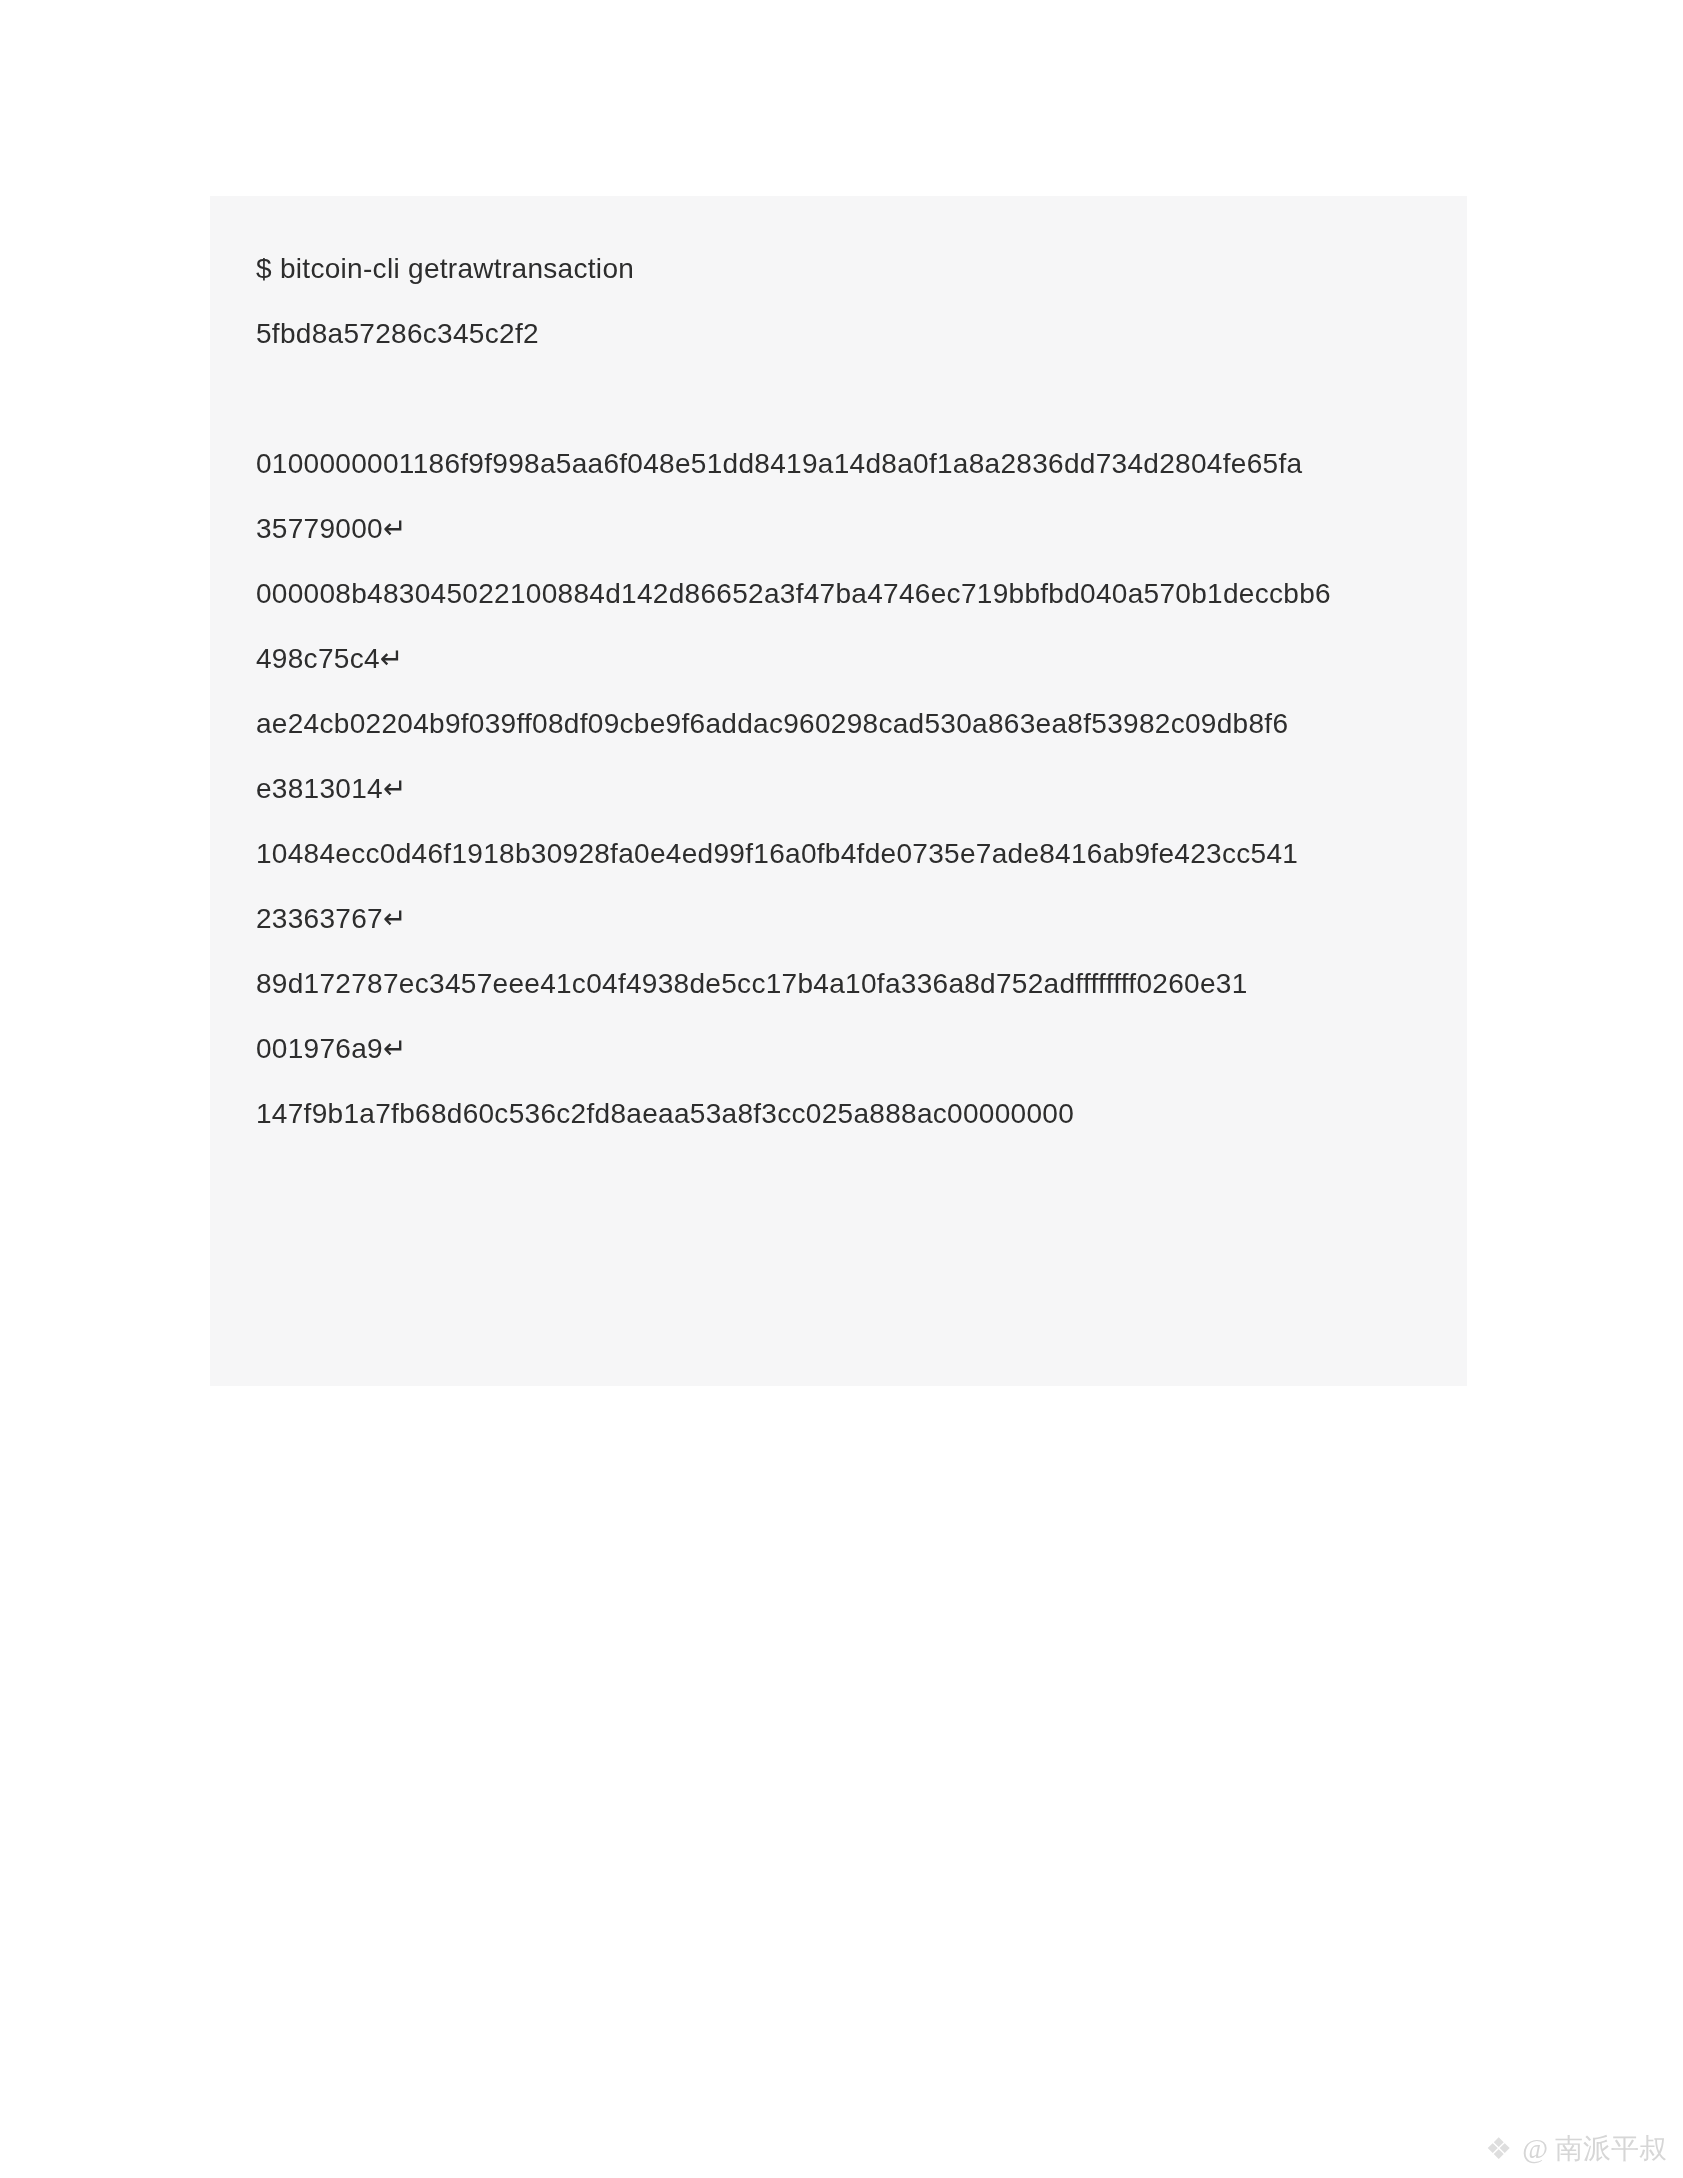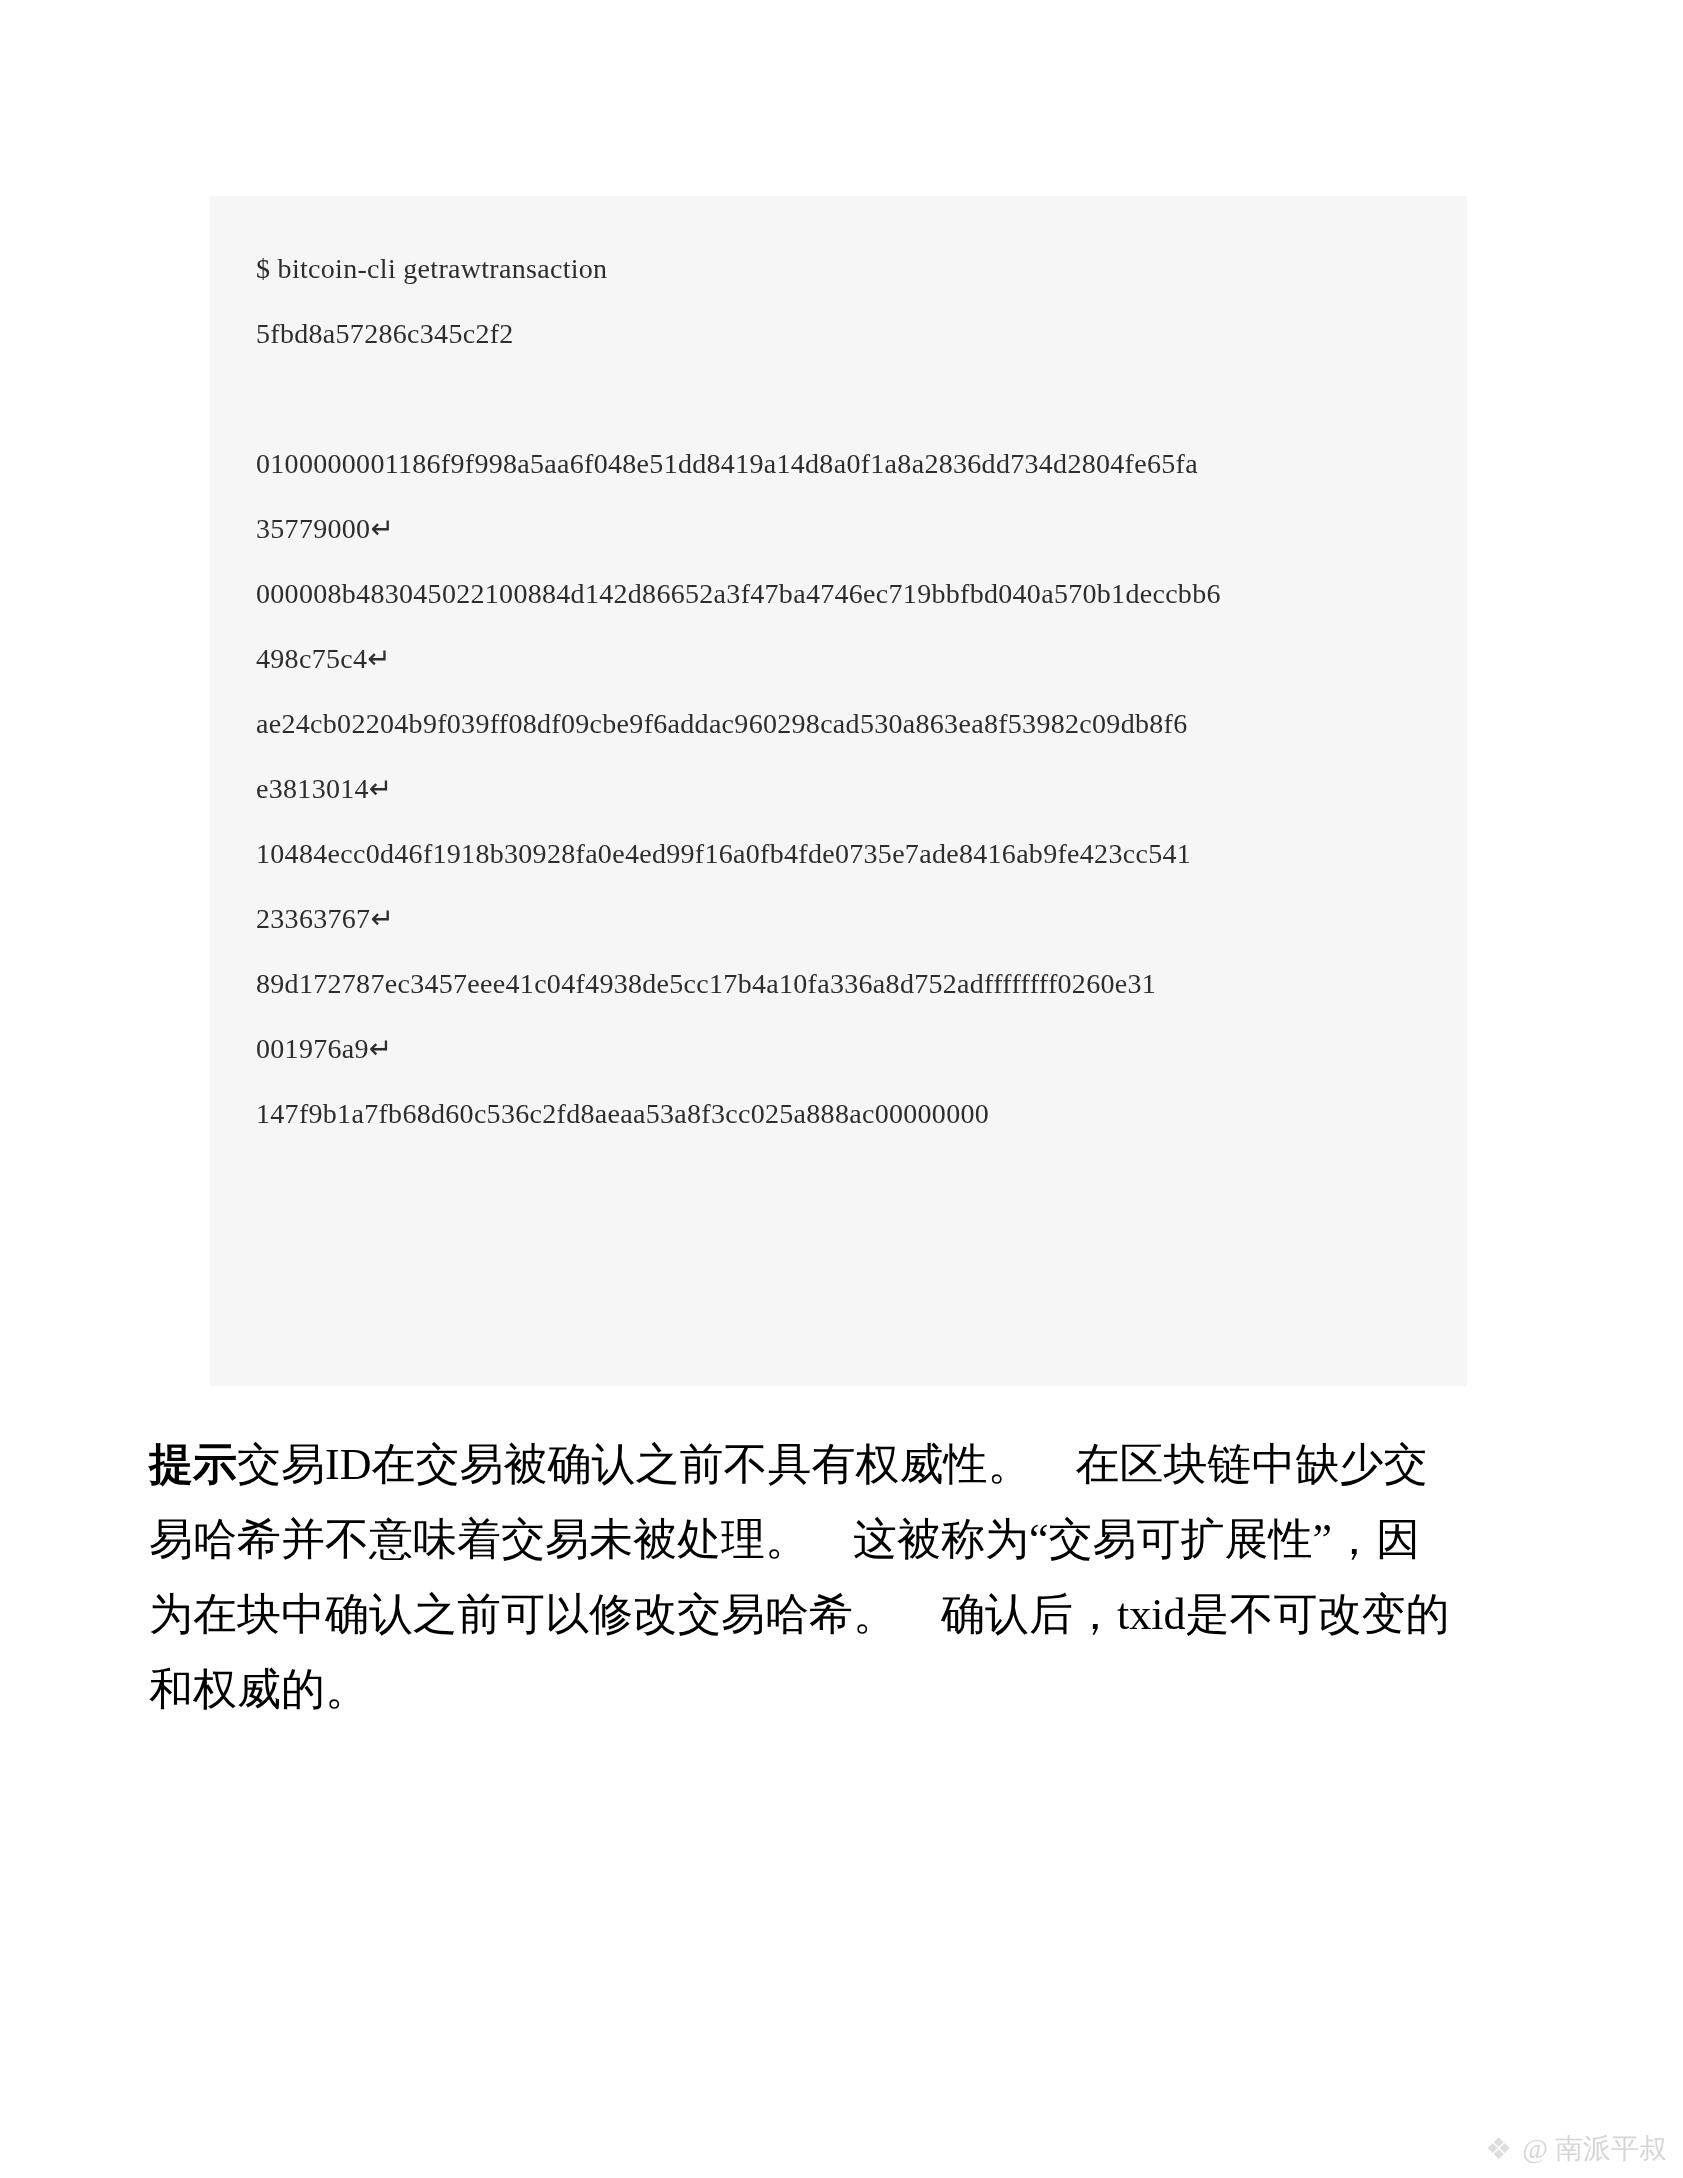--- a/index.html
+++ b/index.html
@@ -31,7 +31,7 @@
     padding: 40px 30px 40px 46px;
   }
   .code-line {
-    font-family: Liberation Serif, serif;
+    font-family: Liberation Sans, sans-serif;
     font-size: 28px;
     font-stretch: condensed;
     letter-spacing: 0.3px;

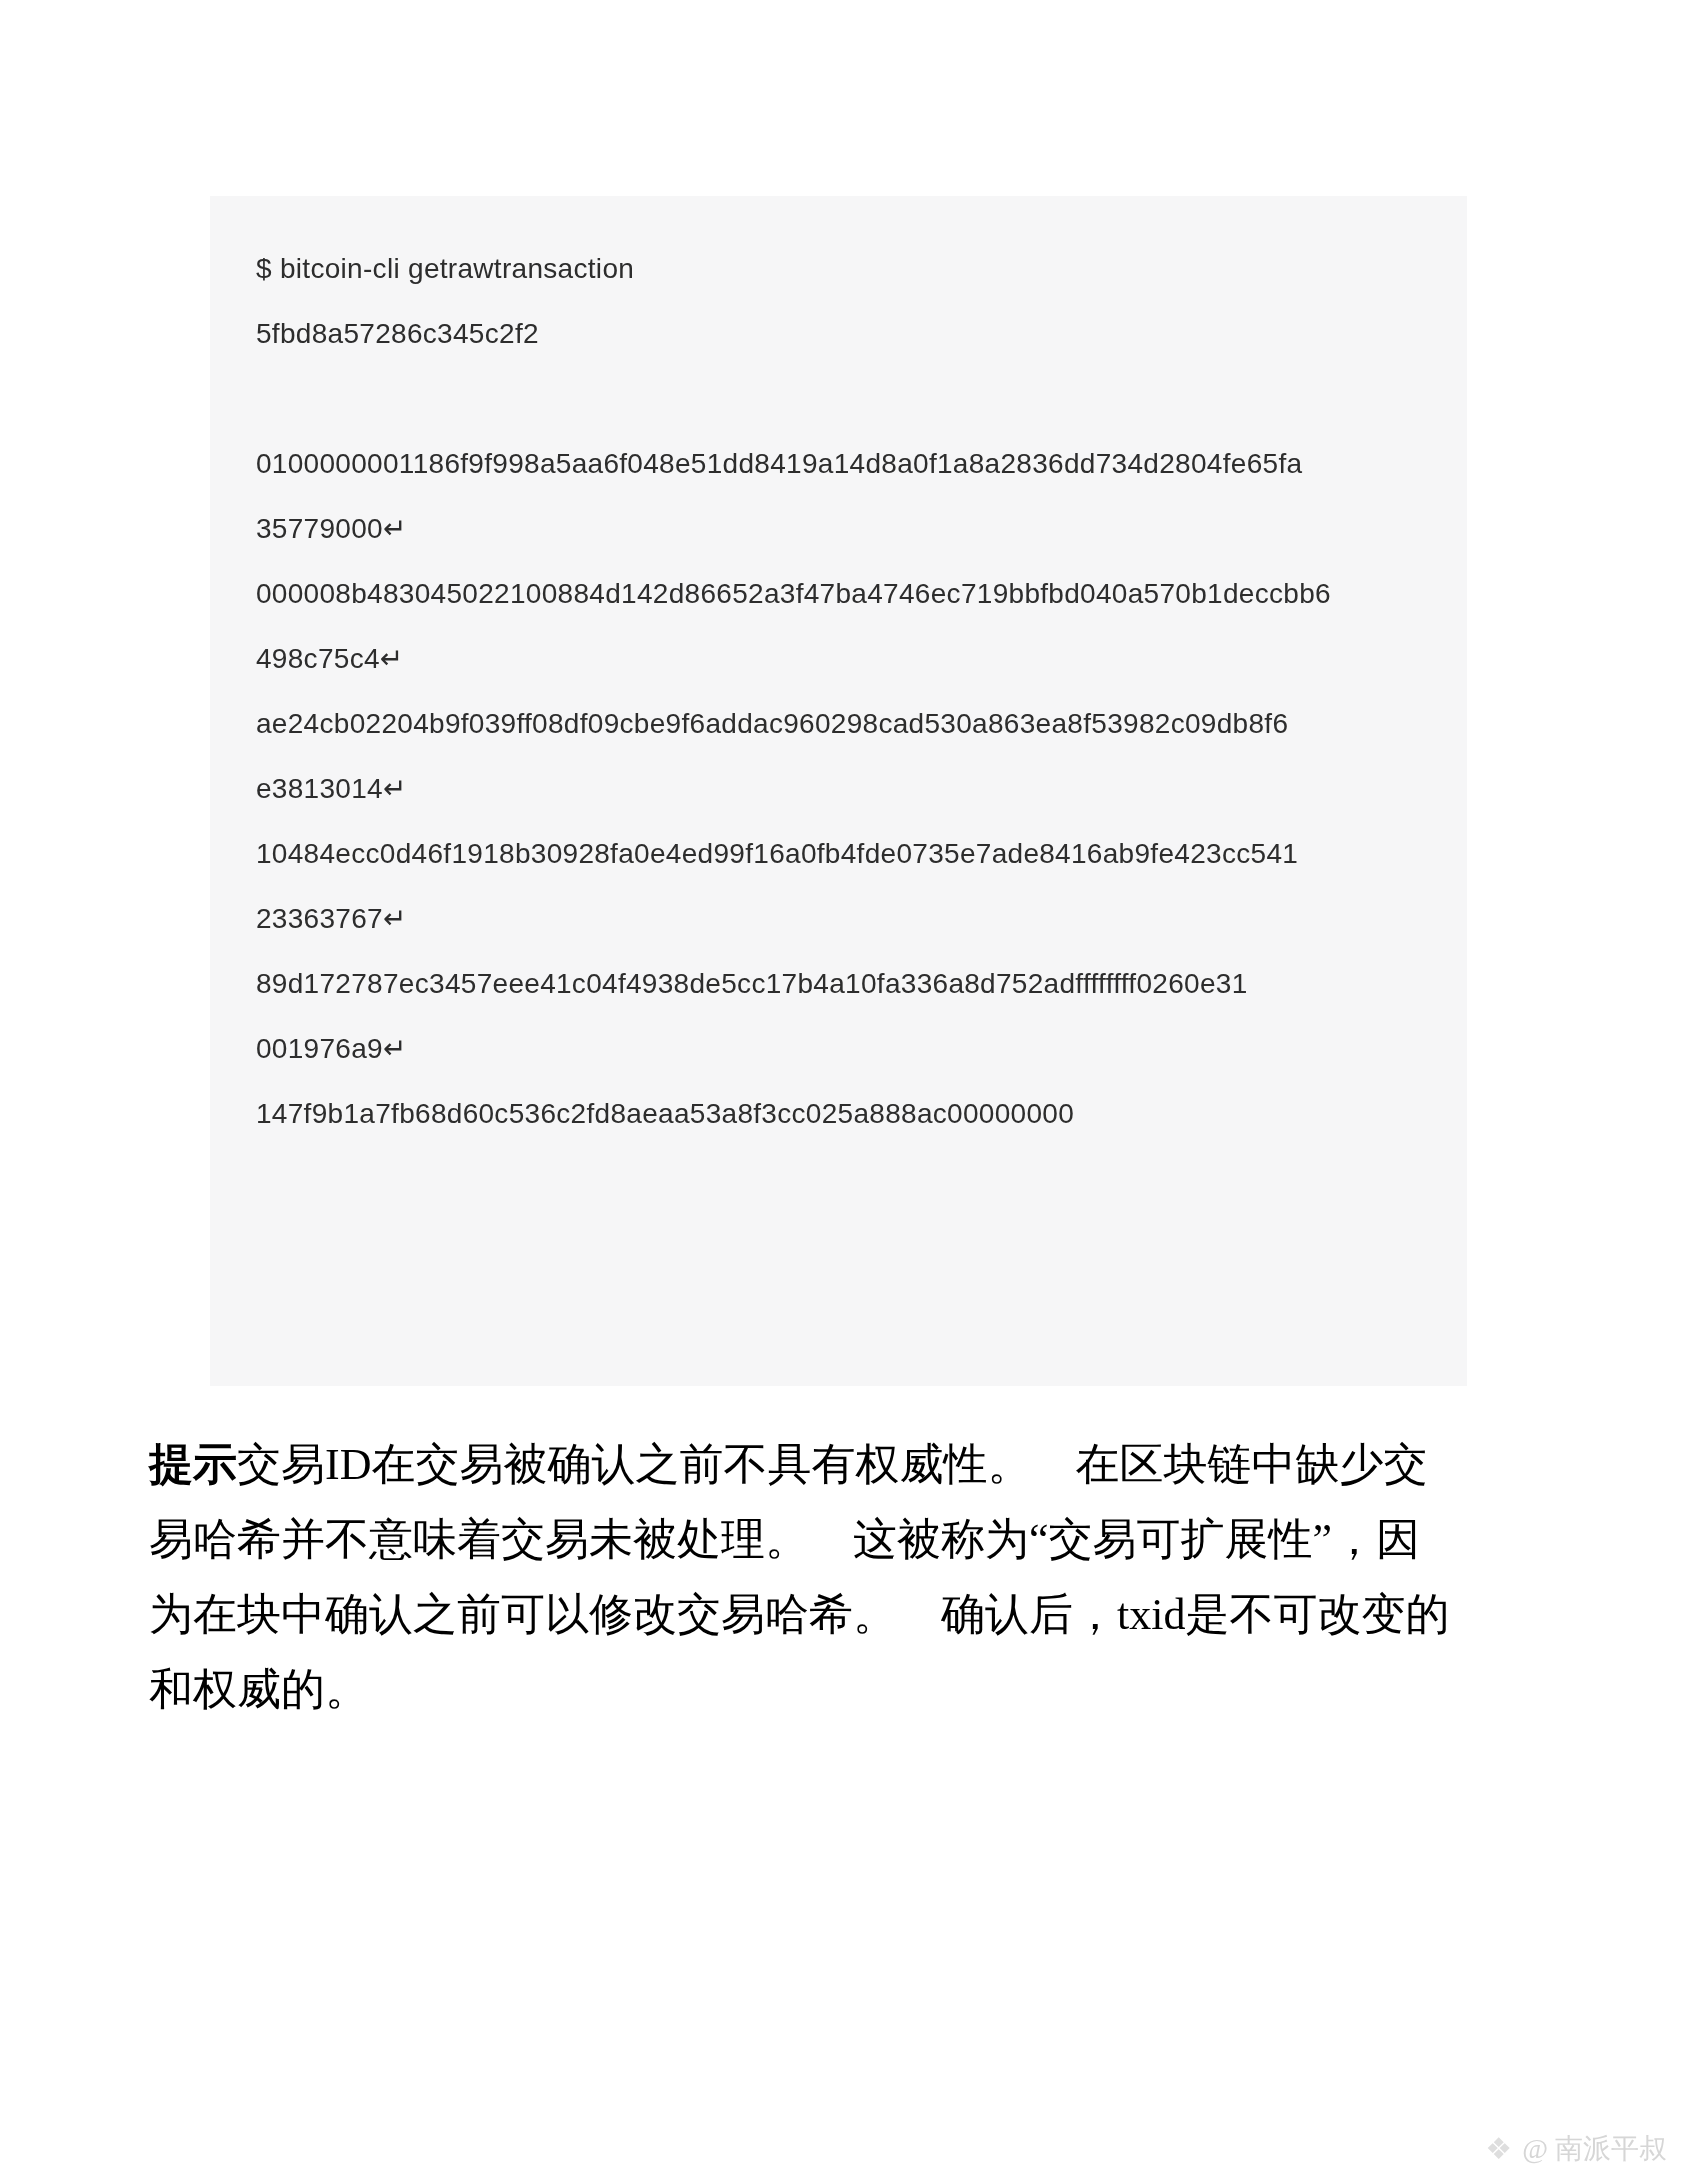--- a/index.html
+++ b/index.html
@@ -102,7 +102,6 @@
     </div>
 
   <div class="text-col">
-    <p class="para"><strong>提示</strong><span>交易ID在交易被确认之前不具有权威性。　在区块链中缺少交易哈希并不意味着交易未被处理。　这被称为“交易可扩展性”，因为在块中确认之前可以修改交易哈希。　确认后，txid是不可改变的和权威的。</span></p>
 
   </div>
 

